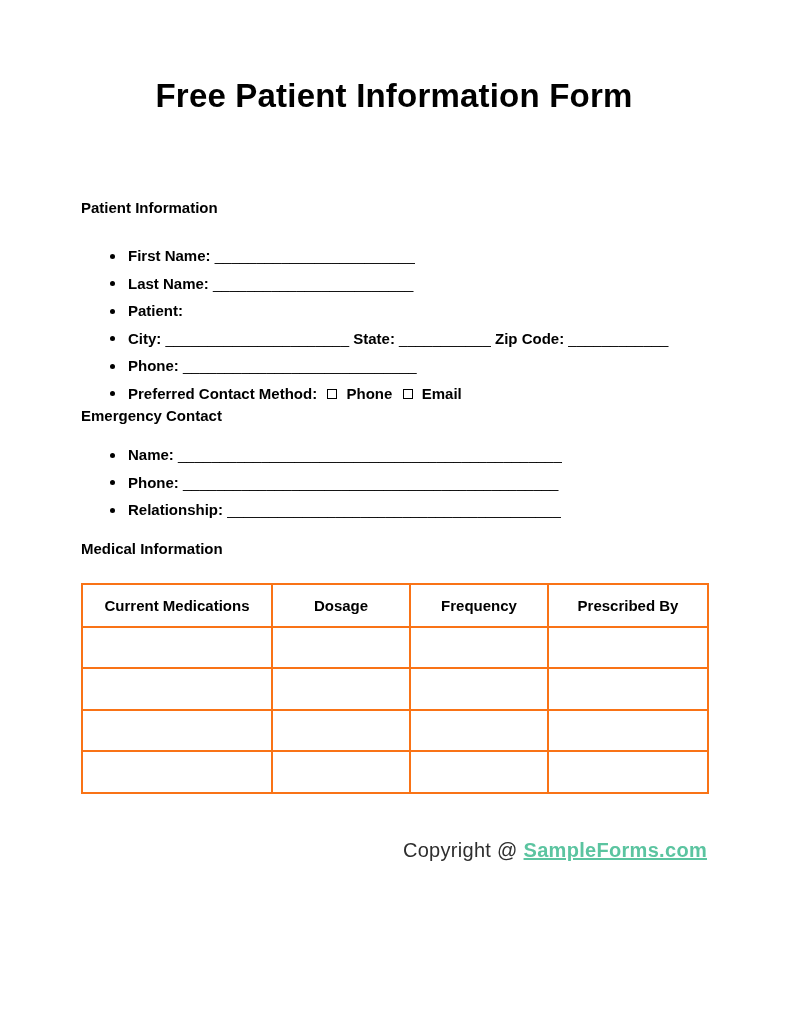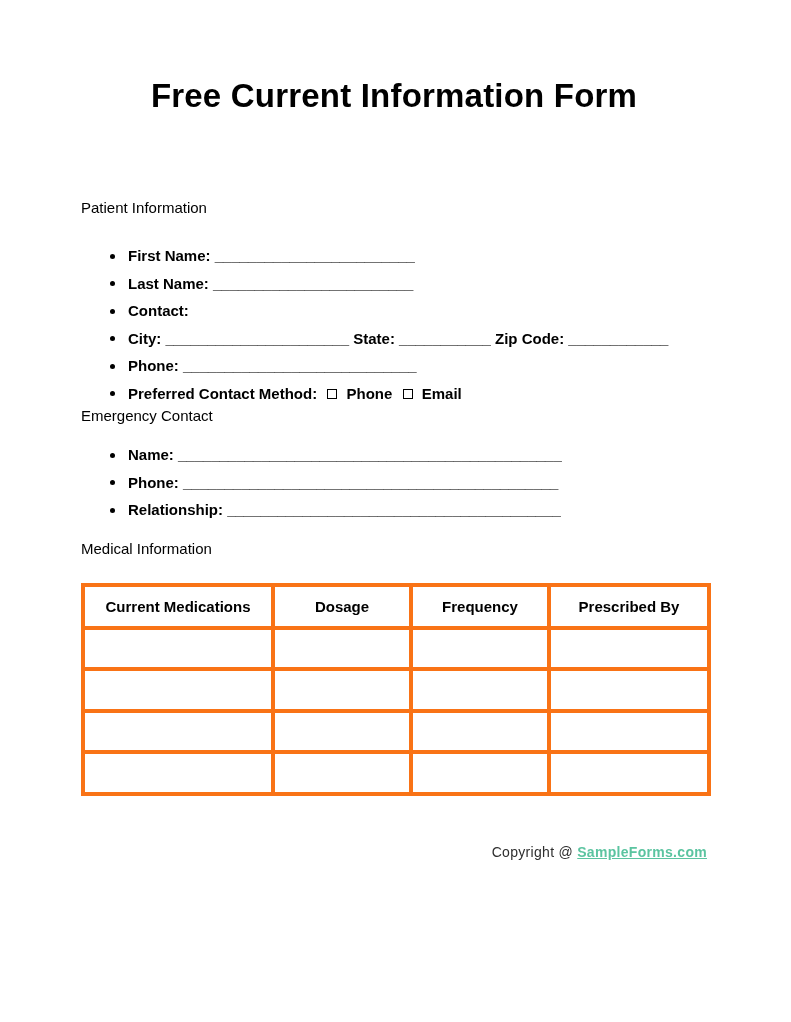--- a/index.html
+++ b/index.html
@@ -101,7 +101,7 @@
 
 <div class="page">
 
-  <h1 class="doc-title">Free Current Information Form</h1>
+  <h1 class="doc-title">Free Patient Information Form</h1>
 
   <h2 class="section-heading heading-patient">Patient Information</h2>
 

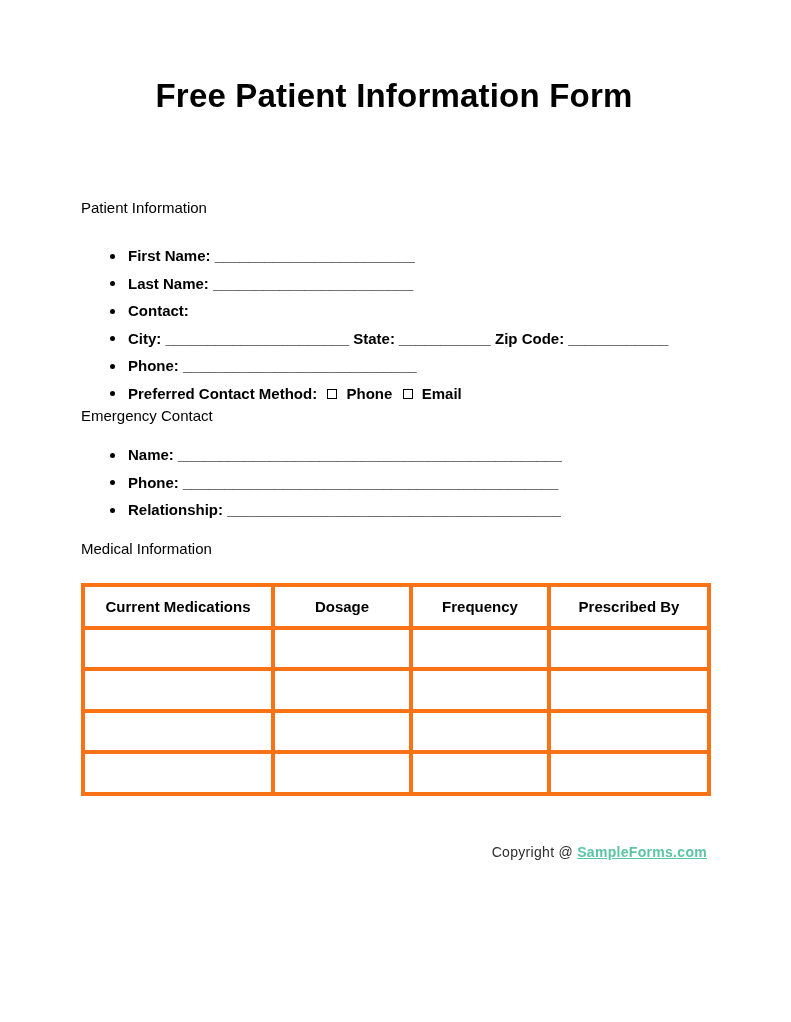--- a/index.html
+++ b/index.html
@@ -28,7 +28,7 @@
     margin: 0;
     font-size: 15px;
     line-height: 18px;
-    font-weight: normal;
+    font-weight: bold;
   }
   .heading-patient   { margin-top: 84px; }
   .heading-emergency { }

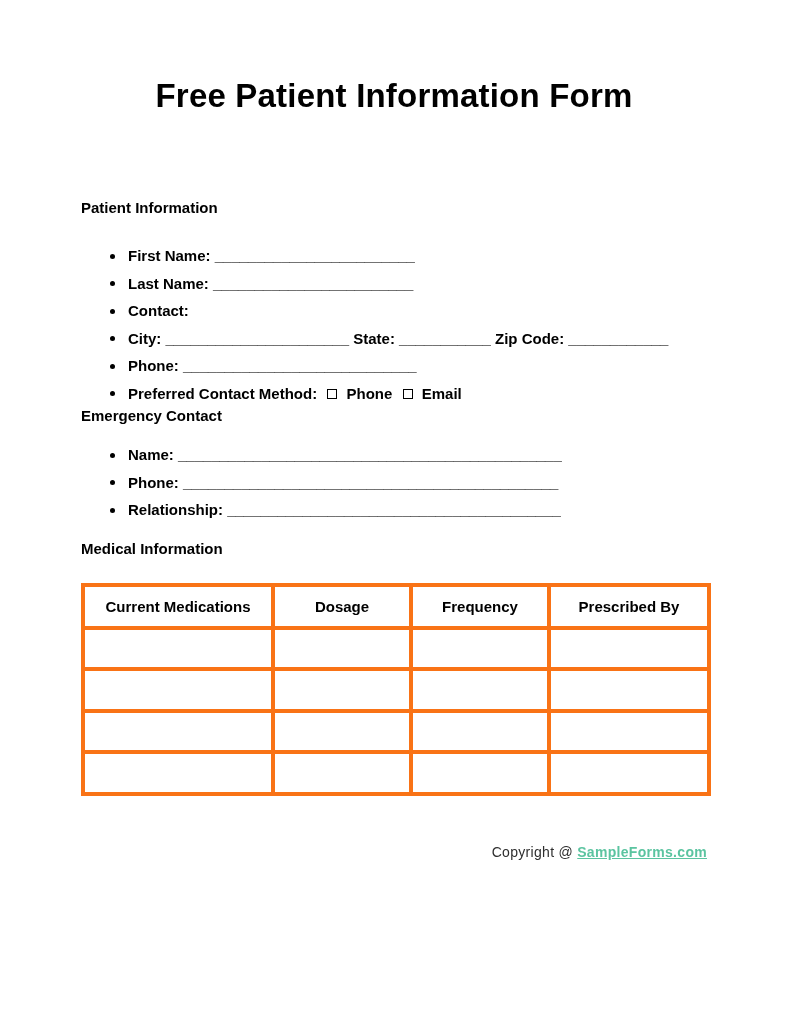--- a/index.html
+++ b/index.html
@@ -55,7 +55,7 @@
     border-radius: 50%;
     background: #000;
   }
-  .blank { font-weight: bold; white-space: nowrap; }
+  .blank { font-weight: normal; white-space: nowrap; }
   .checkbox {
     display: inline-block;
     width: 10px; height: 10px;

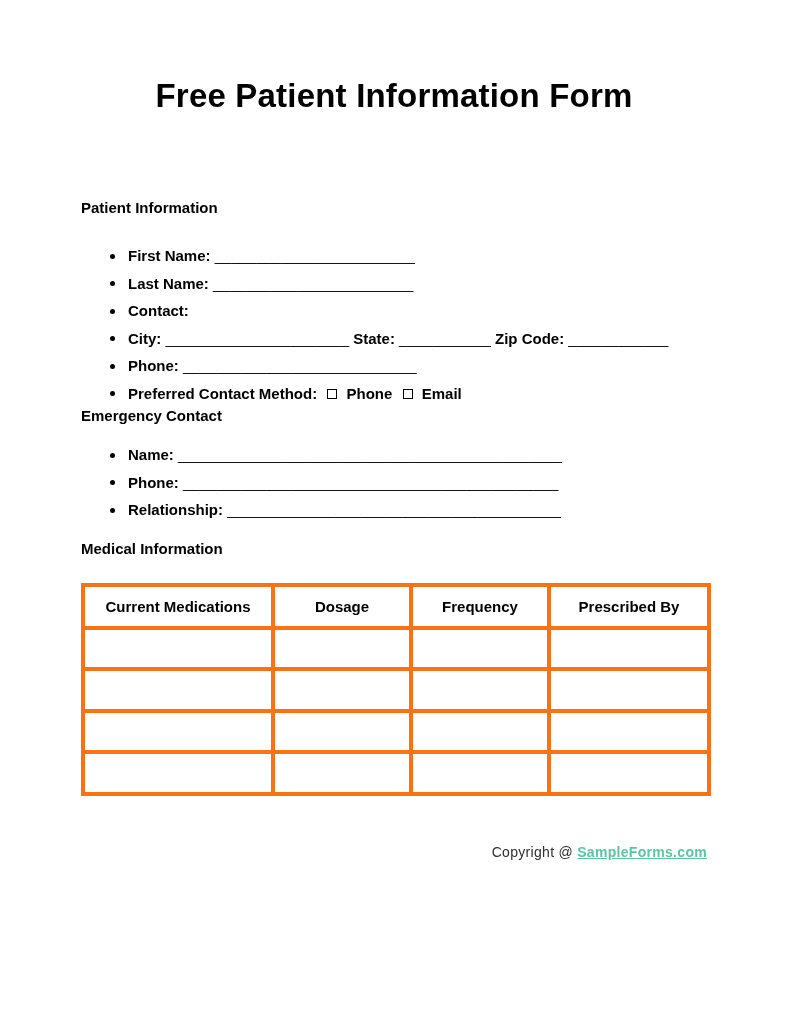--- a/index.html
+++ b/index.html
@@ -115,7 +115,7 @@
       <span class="blank">________________________</span>
     </li>
     <li>
-      <span>Contact:</span>
+      <span>Patient:</span>
       <br>
     </li>
     <li>

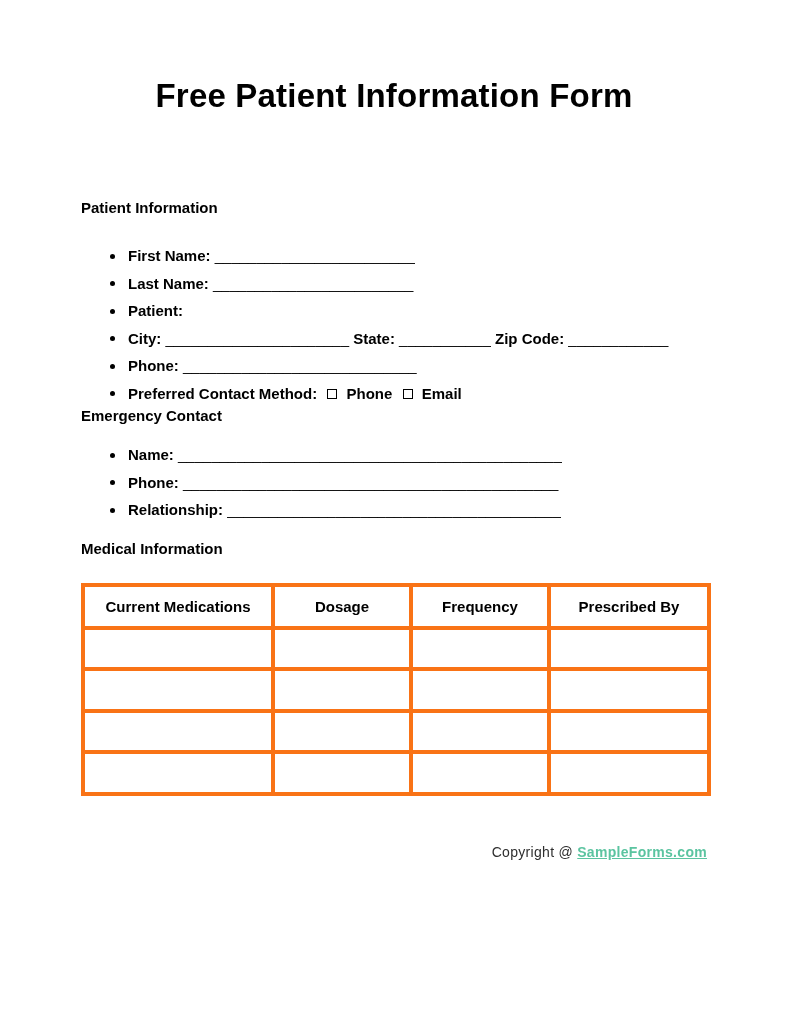--- a/index.html
+++ b/index.html
@@ -70,7 +70,7 @@
     margin-top: 25px;
   }
   table.med-table th, table.med-table td {
-    border: 4px solid #f97316;
+    border: 2px solid #f97316;
     padding: 0;
   }
   table.med-table th {

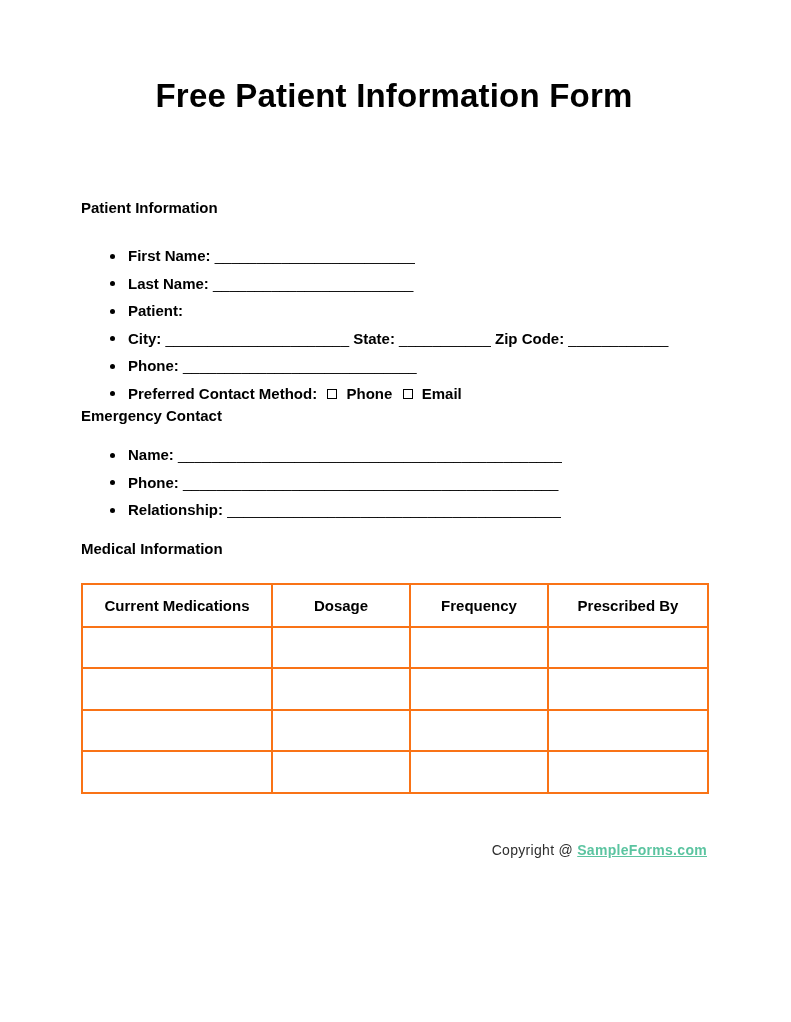--- a/index.html
+++ b/index.html
@@ -84,7 +84,7 @@
   .footer {
     margin-top: 46px;
     text-align: right;
-    font-size: 14px;
+    font-size: 20px;
     line-height: 20px;
     color: #2e2e2e;
     letter-spacing: 0.3px;

